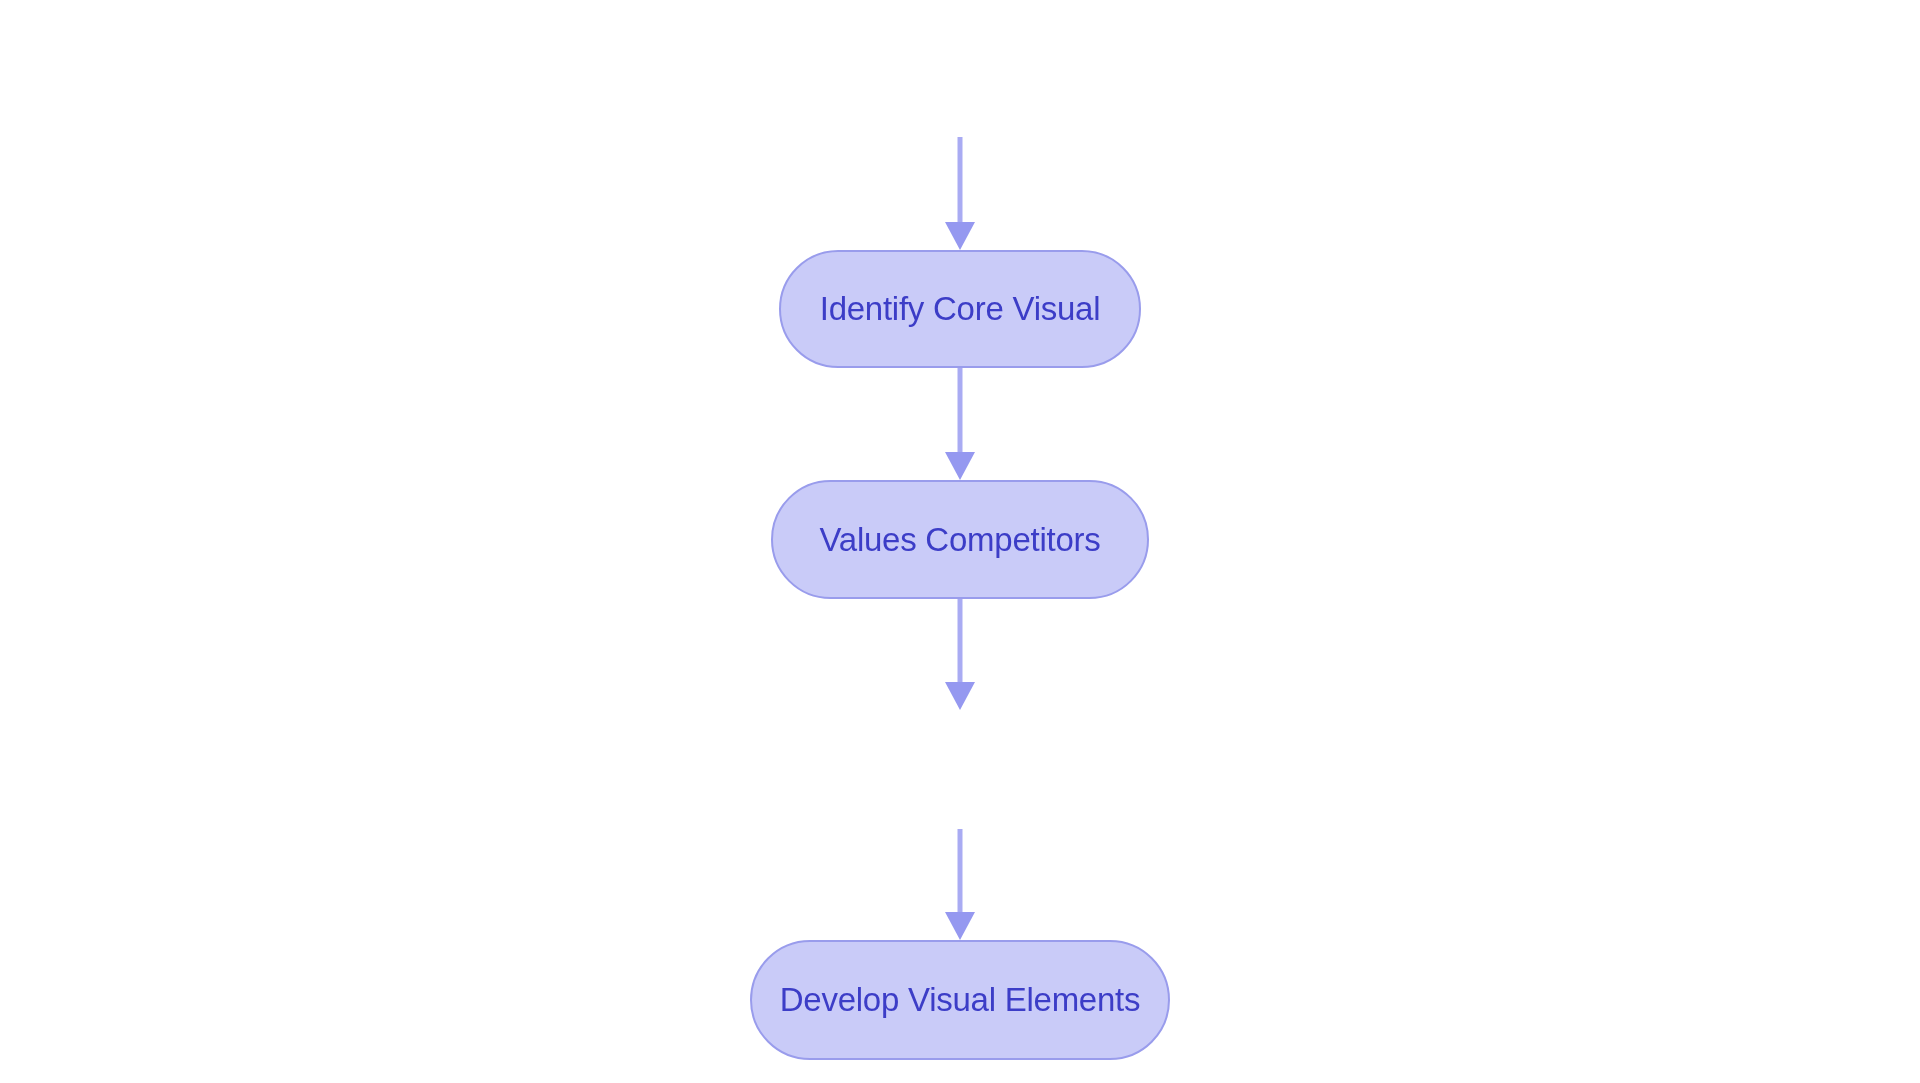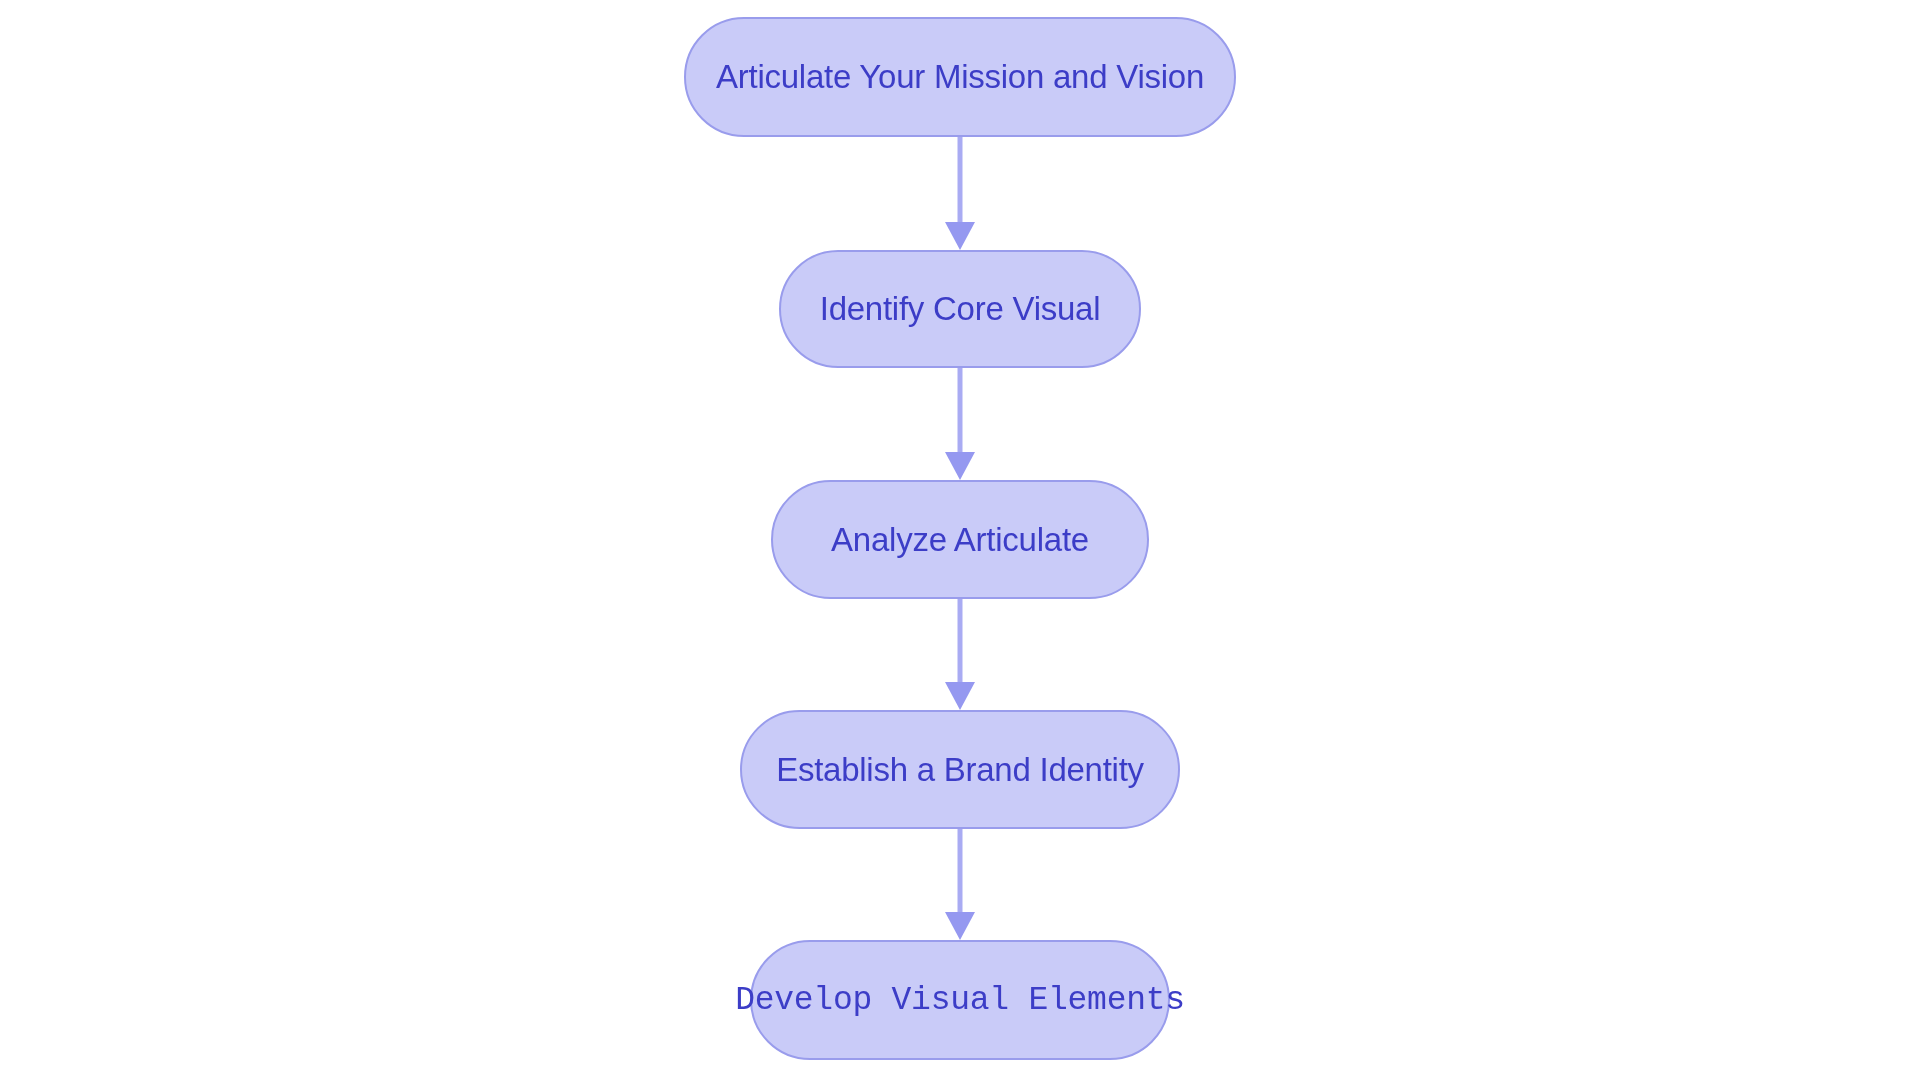--- a/index.html
+++ b/index.html
@@ -80,9 +80,6 @@
 
 <div class="canvas">
 
-  <div class="node node-1">
-    <span class="node-label">Articulate Your Mission and Vision</span>
-  </div>
 
   <div class="connector connector-1">
     <div class="connector-line"></div>

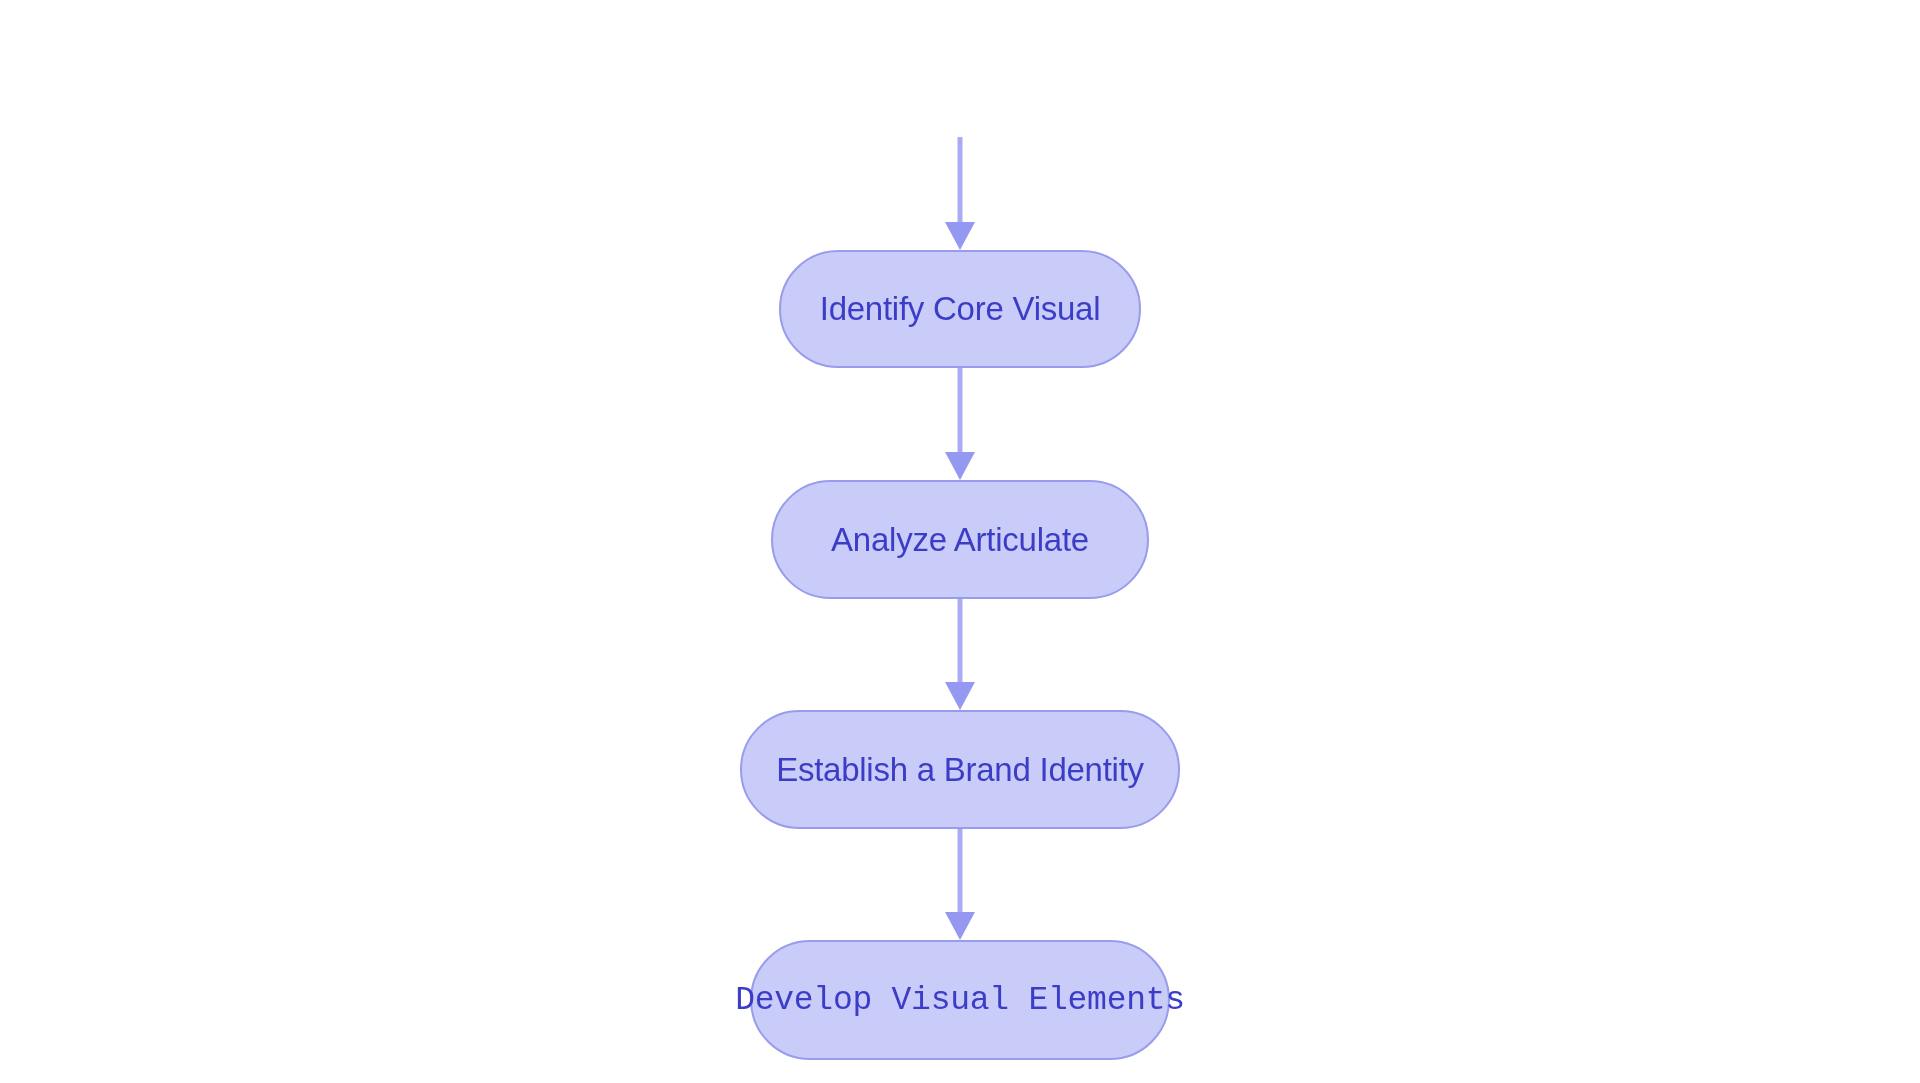--- a/index.html
+++ b/index.html
@@ -96,7 +96,7 @@
   </div>
 
   <div class="node node-3">
-    <span class="node-label">Analyze Articulate</span>
+    <span class="node-label">Values Competitors</span>
   </div>
 
   <div class="connector connector-3">

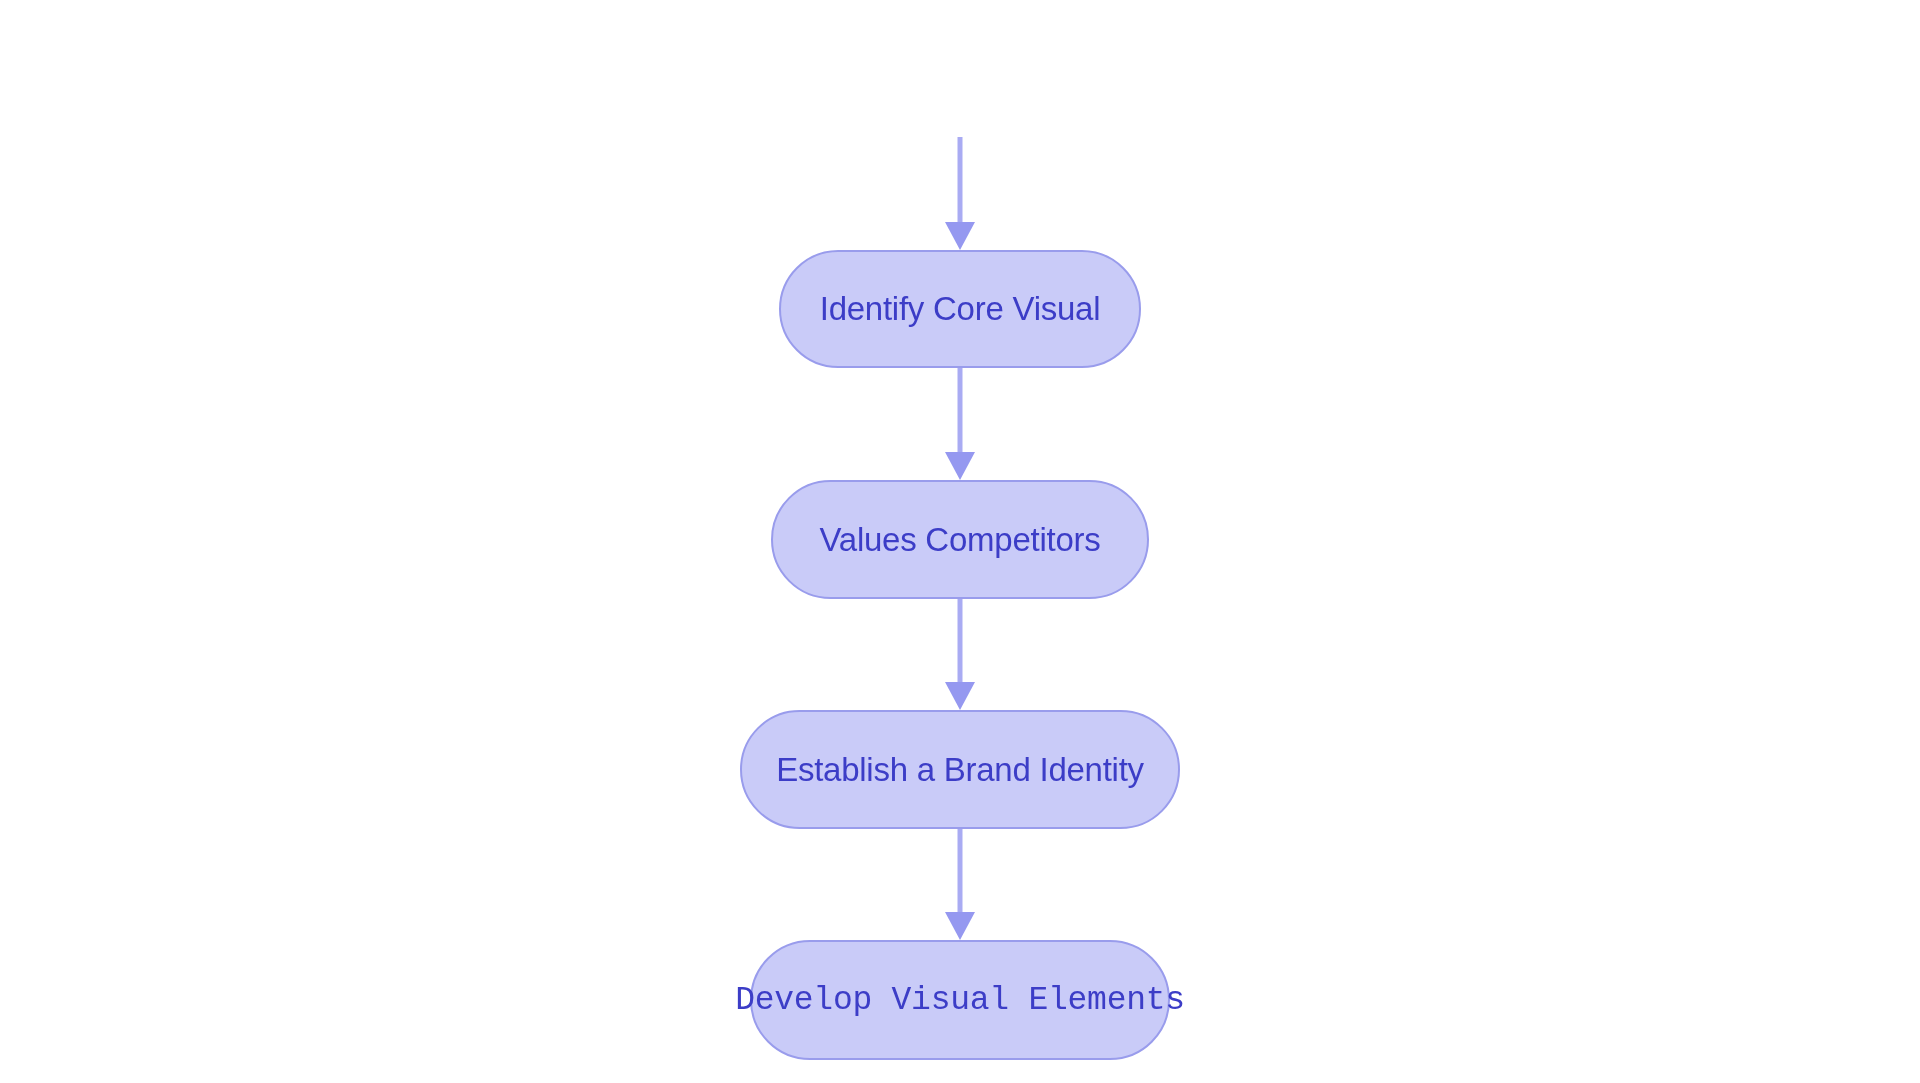--- a/index.html
+++ b/index.html
@@ -104,9 +104,6 @@
     <div class="connector-head"></div>
   </div>
 
-  <div class="node node-4">
-    <span class="node-label">Establish a Brand Identity</span>
-  </div>
 
   <div class="connector connector-4">
     <div class="connector-line"></div>

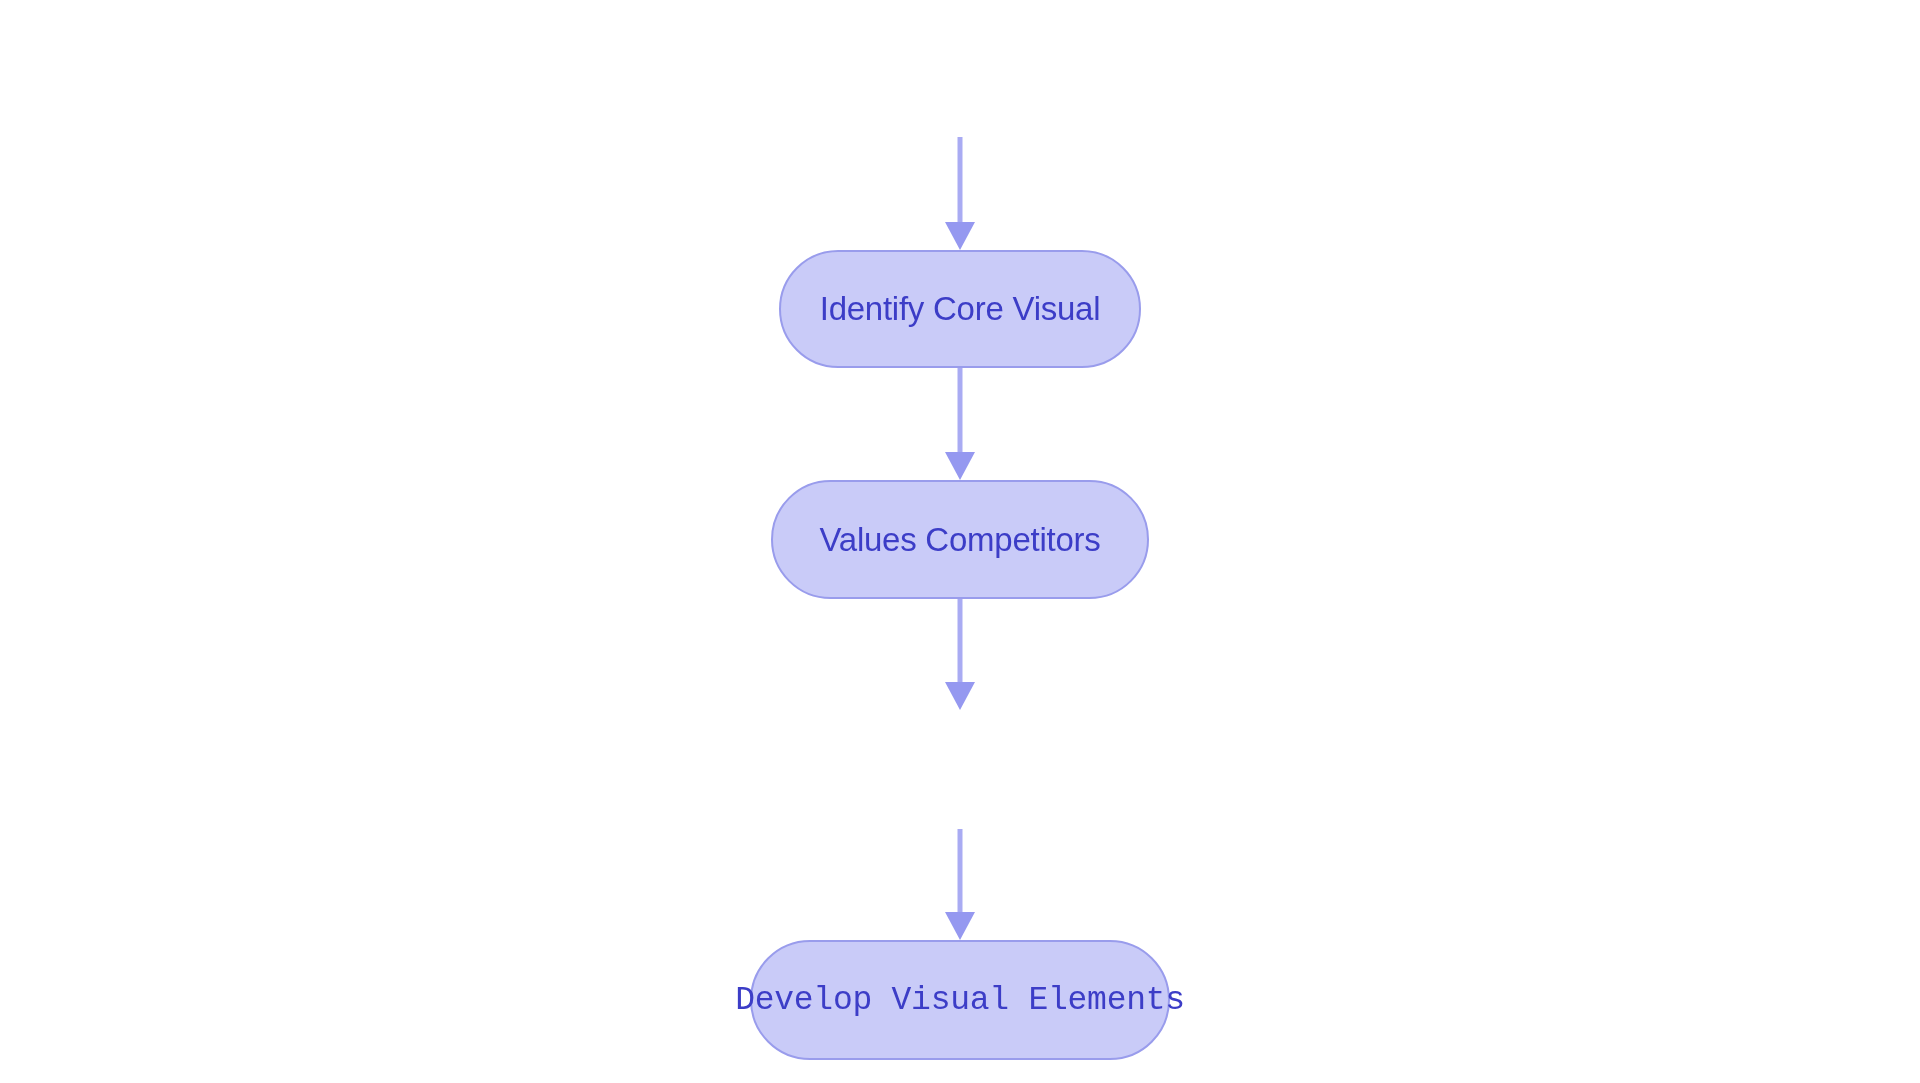--- a/index.html
+++ b/index.html
@@ -42,7 +42,7 @@
   .node-2 { left: 779px; top: 250px; width: 362px; height: 118px; }
   .node-3 { left: 771px; top: 480px; width: 378px; height: 119px; }
   .node-4 { left: 740px; top: 710px; width: 440px; height: 119px; }
-  .node-5 { left: 750px; top: 940px; width: 420px; height: 120px; font-family: Liberation Mono, monospace; }
+  .node-5 { left: 750px; top: 940px; width: 420px; height: 120px; }
 
   .connector {
     position: absolute;

